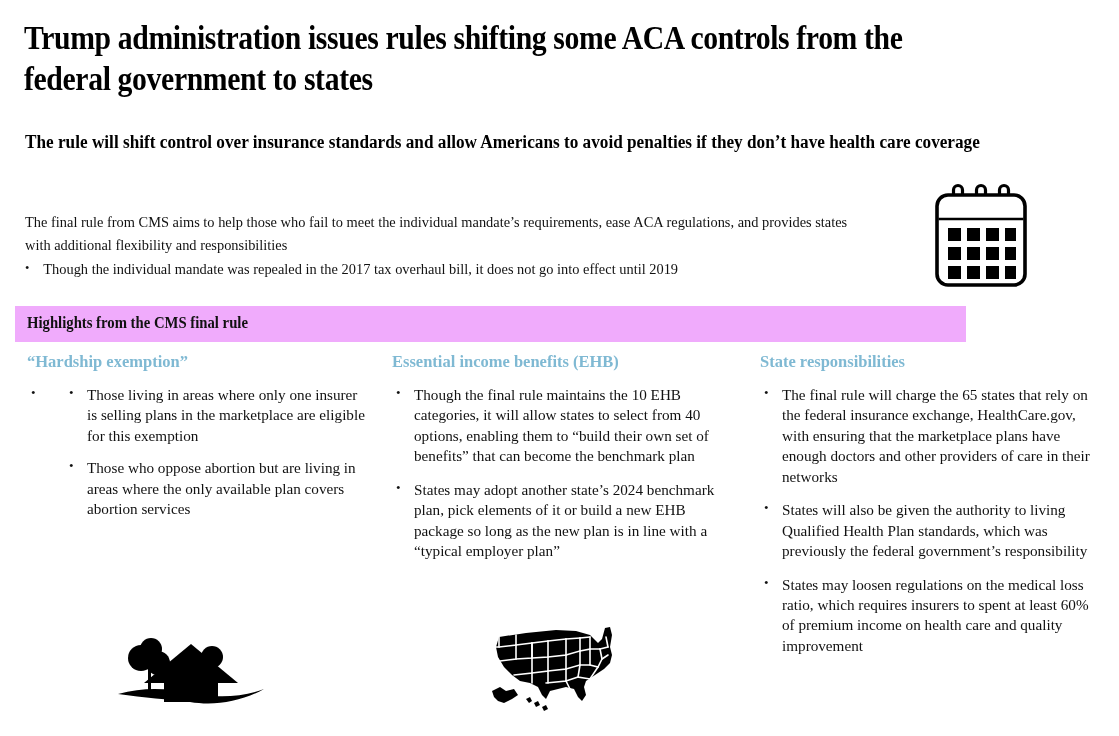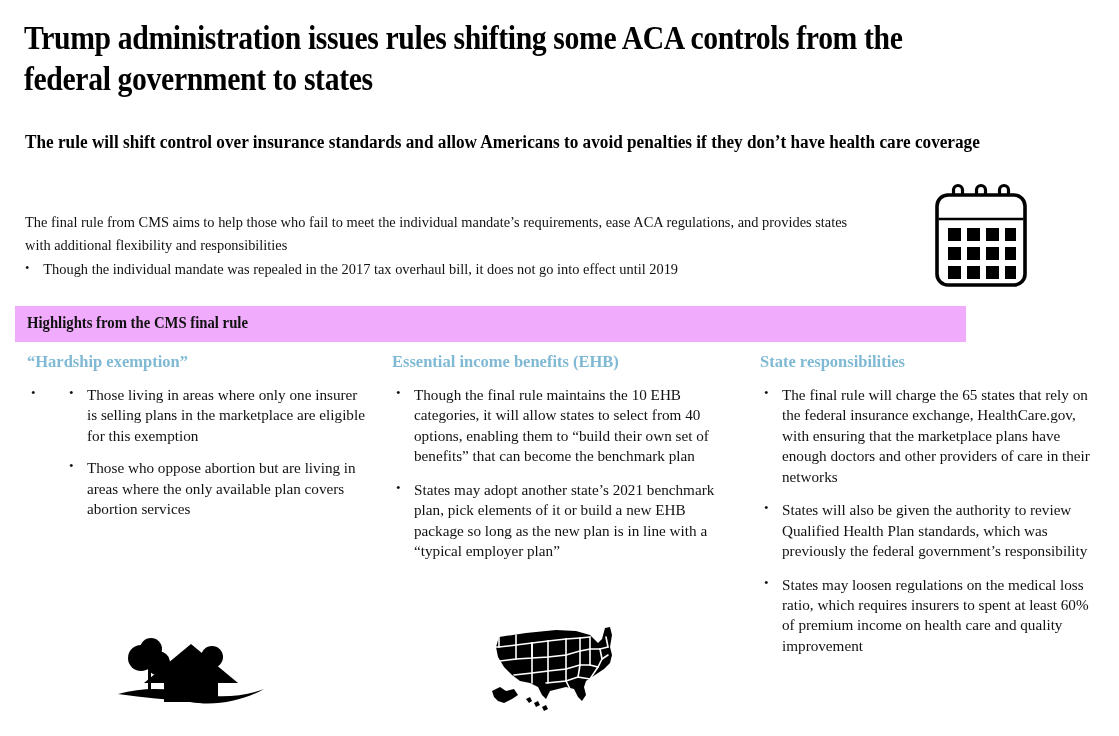--- a/index.html
+++ b/index.html
@@ -245,7 +245,7 @@
       </li>
       <li>
         <span class="mark">•</span>
-        <span>States may adopt another state’s 2021 benchmark plan, pick elements of it or build a new EHB package so long as the new plan is in line with a “typical employer plan”</span>
+        <span>States may adopt another state’s 2024 benchmark plan, pick elements of it or build a new EHB package so long as the new plan is in line with a “typical employer plan”</span>
       </li>
     </ul>
   </div>

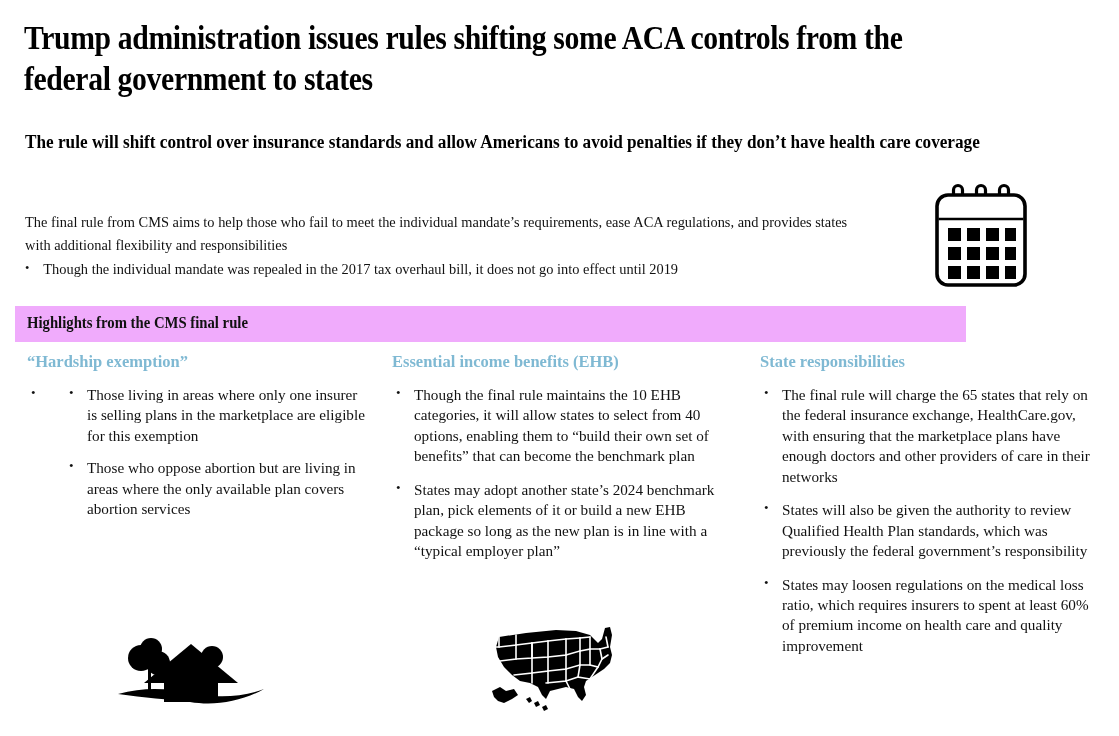--- a/index.html
+++ b/index.html
@@ -259,7 +259,7 @@
       </li>
       <li>
         <span class="mark">•</span>
-        <span>States will also be given the authority to review Qualified Health Plan standards, which was previously the federal government’s responsibility</span>
+        <span>States will also be given the authority to living Qualified Health Plan standards, which was previously the federal government’s responsibility</span>
       </li>
       <li>
         <span class="mark">•</span>

